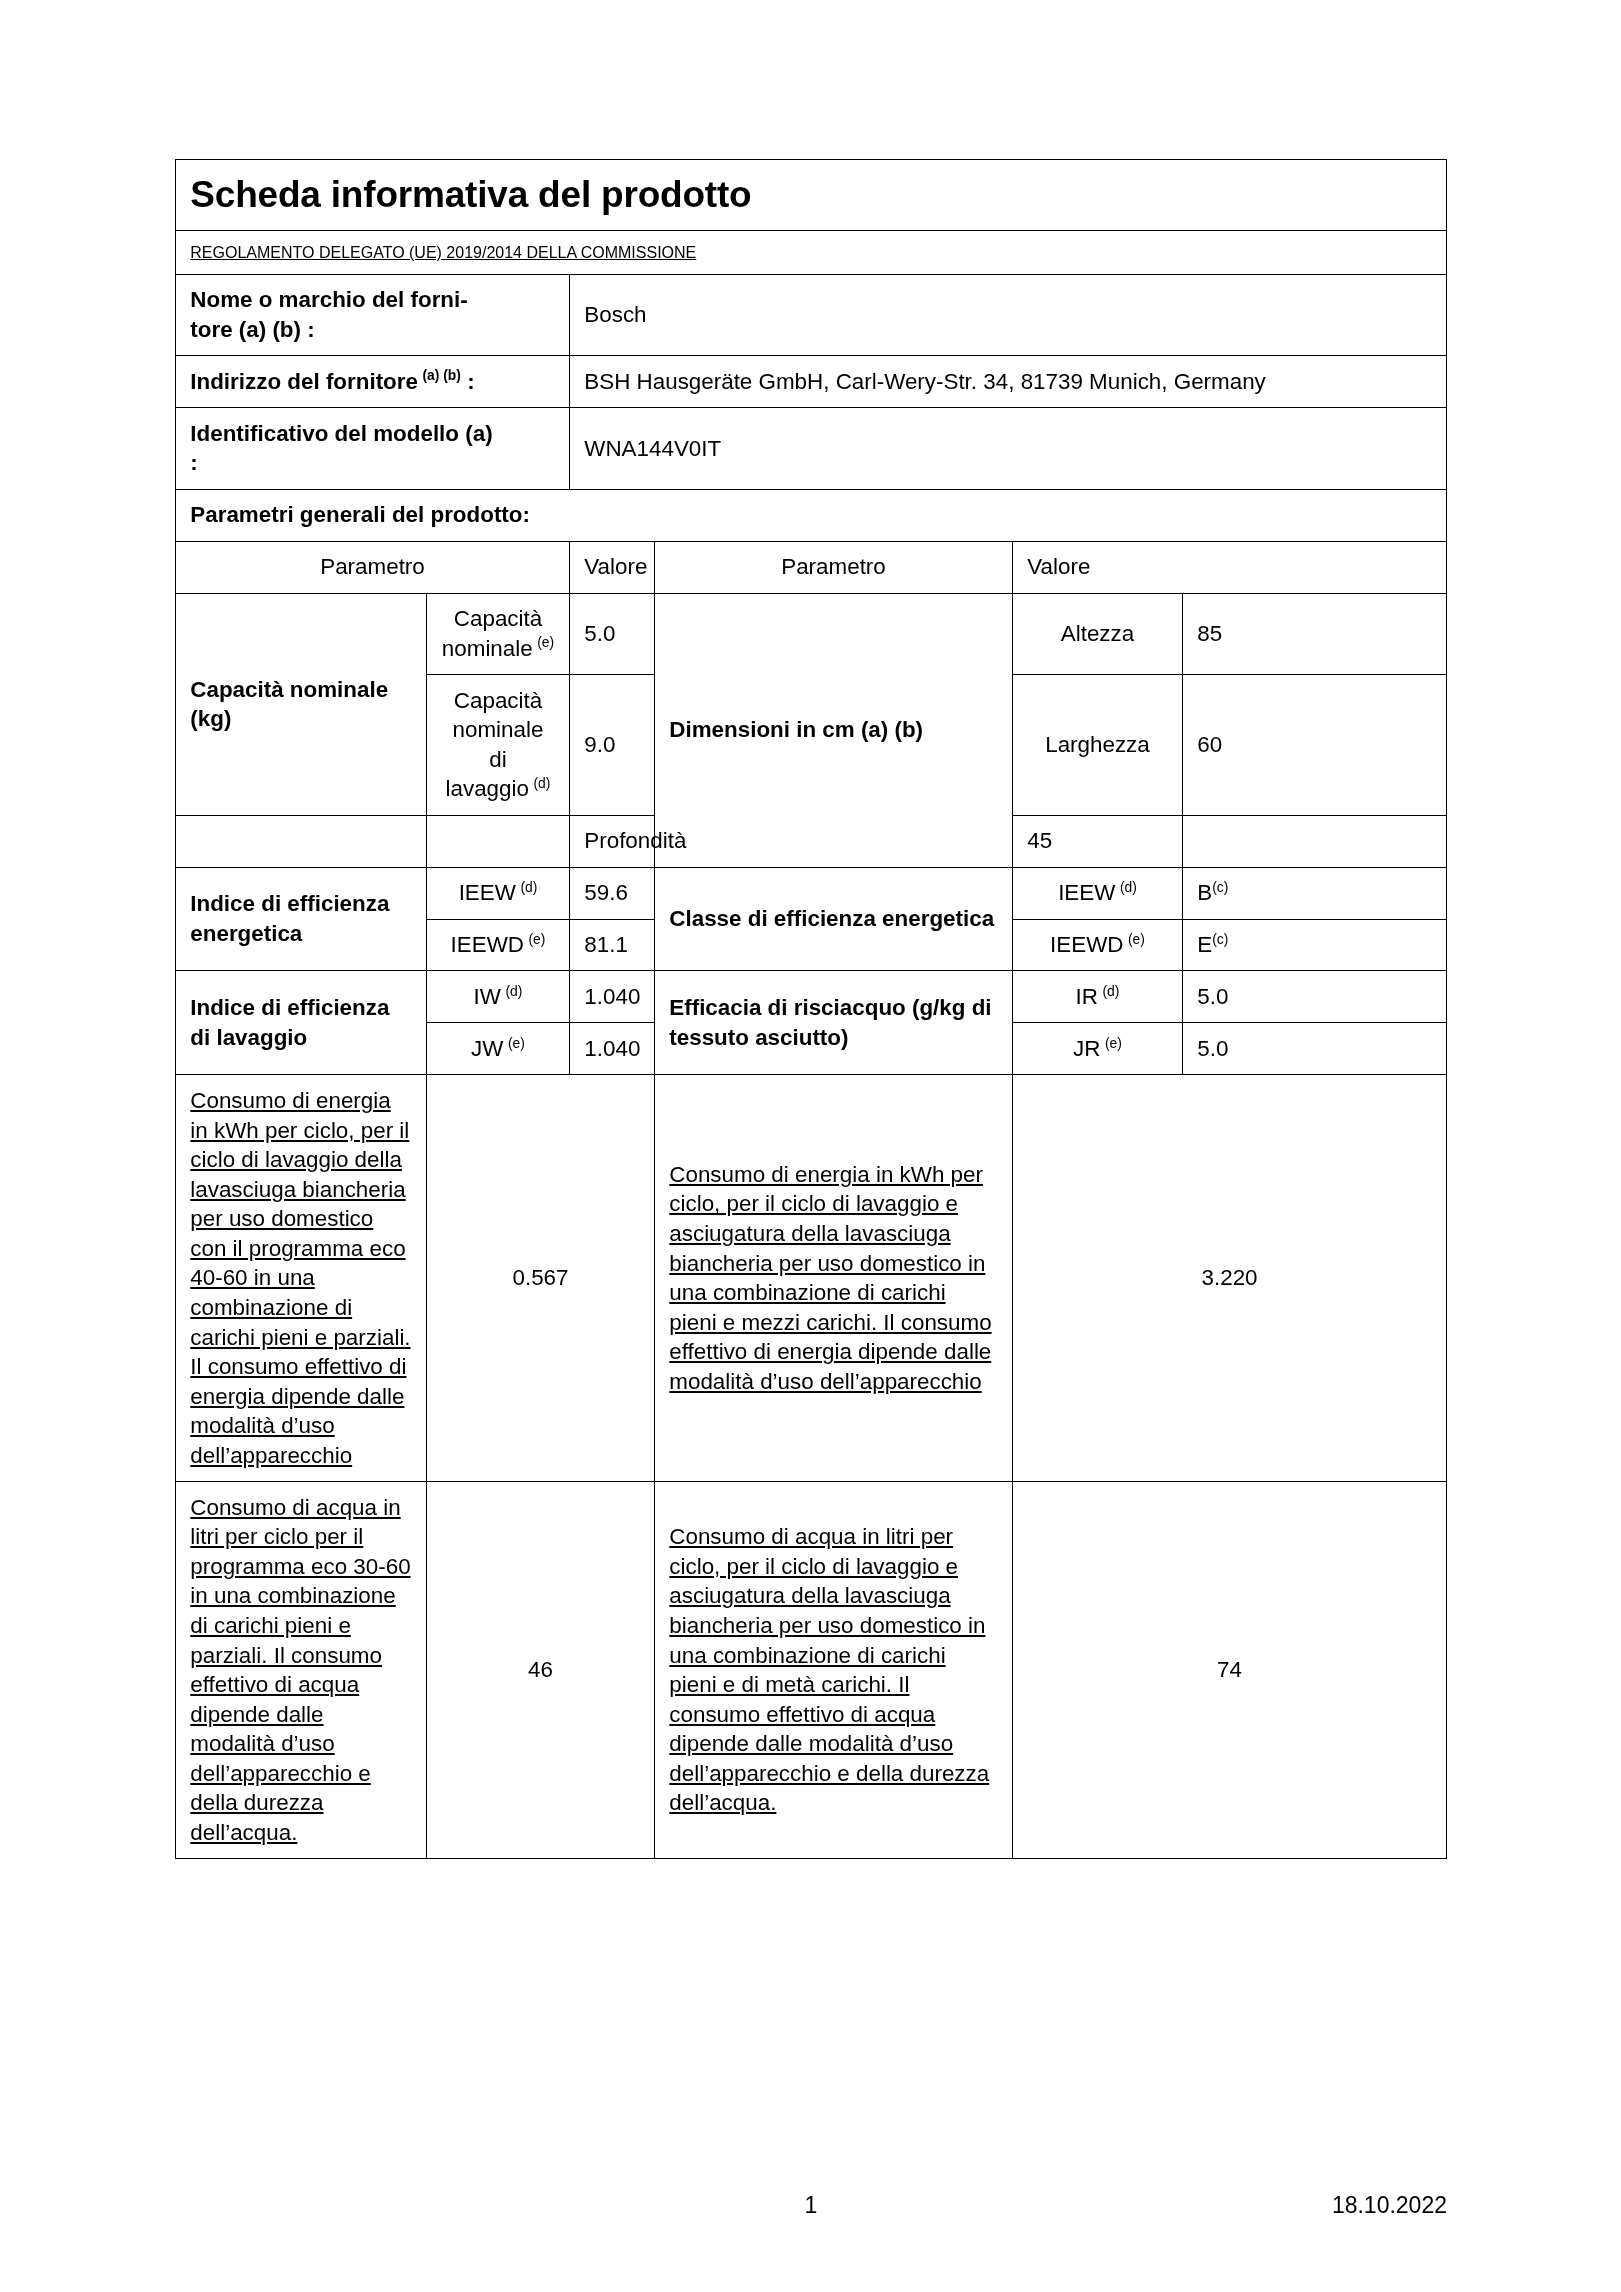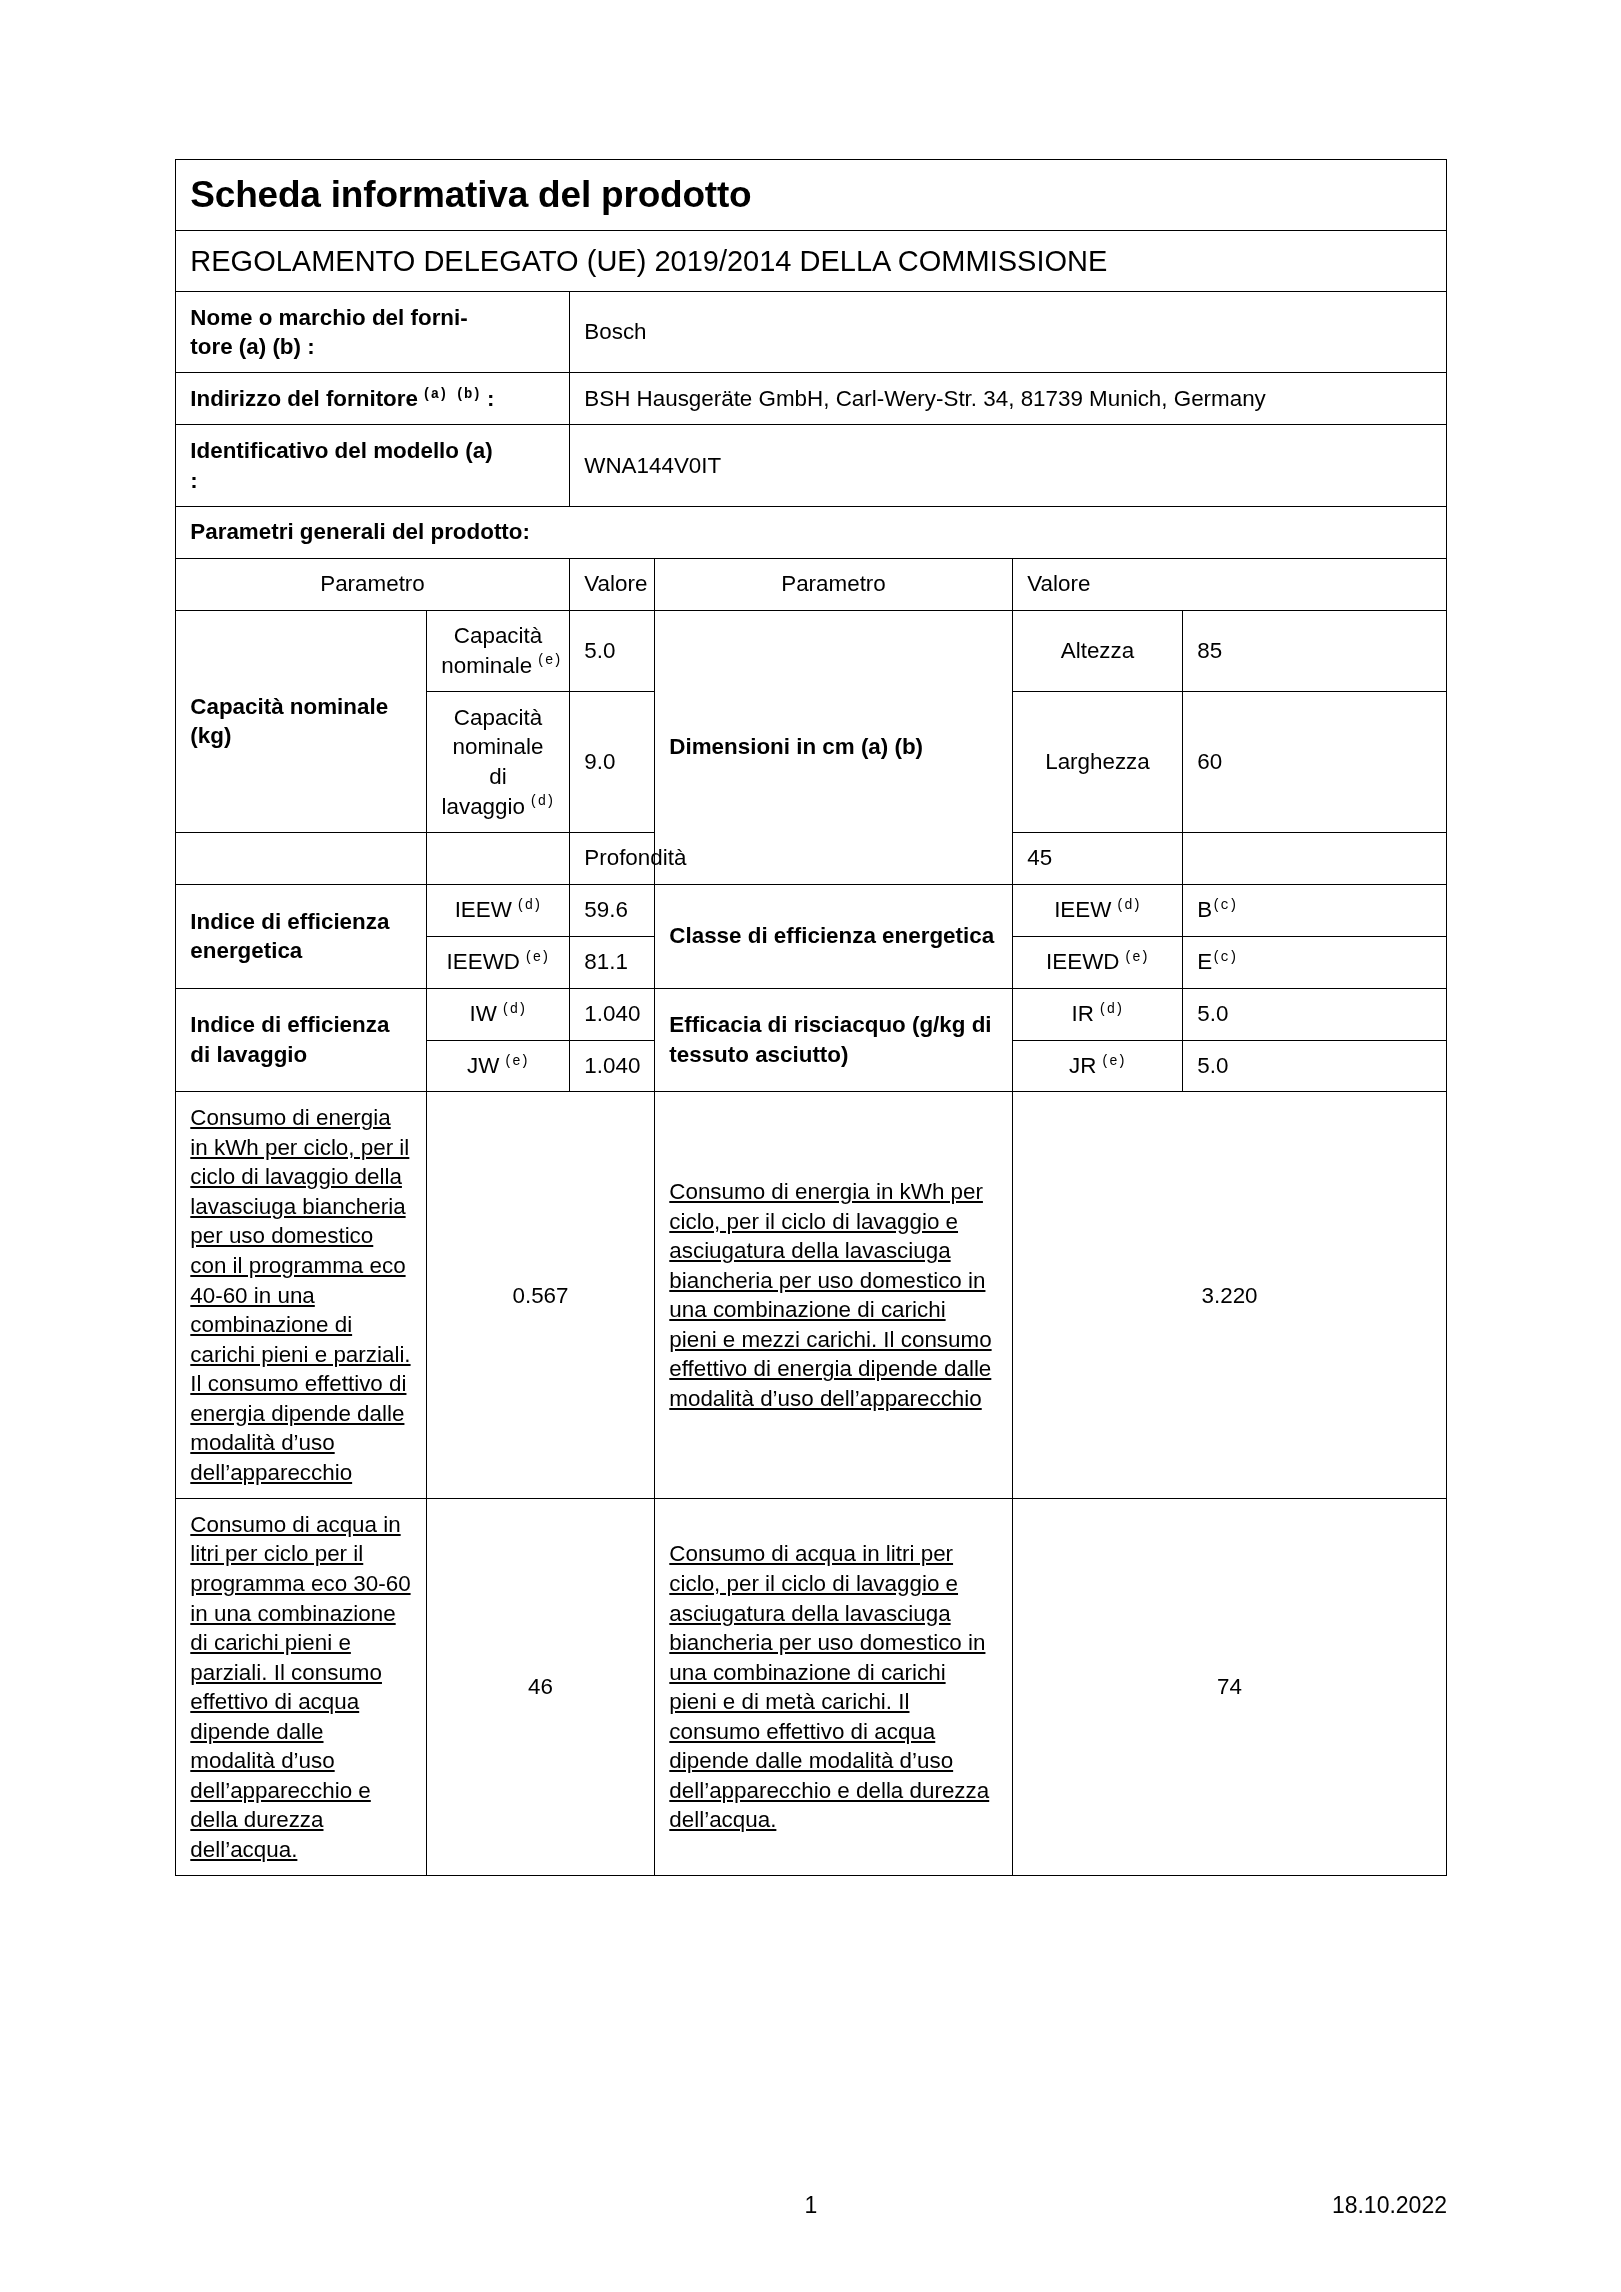--- a/index.html
+++ b/index.html
@@ -56,7 +56,8 @@
     border-top: none;
   }
   .reg-text {
-    font-size: 29px;
+    font-size: 16px;
+    text-decoration: underline;
   }
   
   td.lbl {

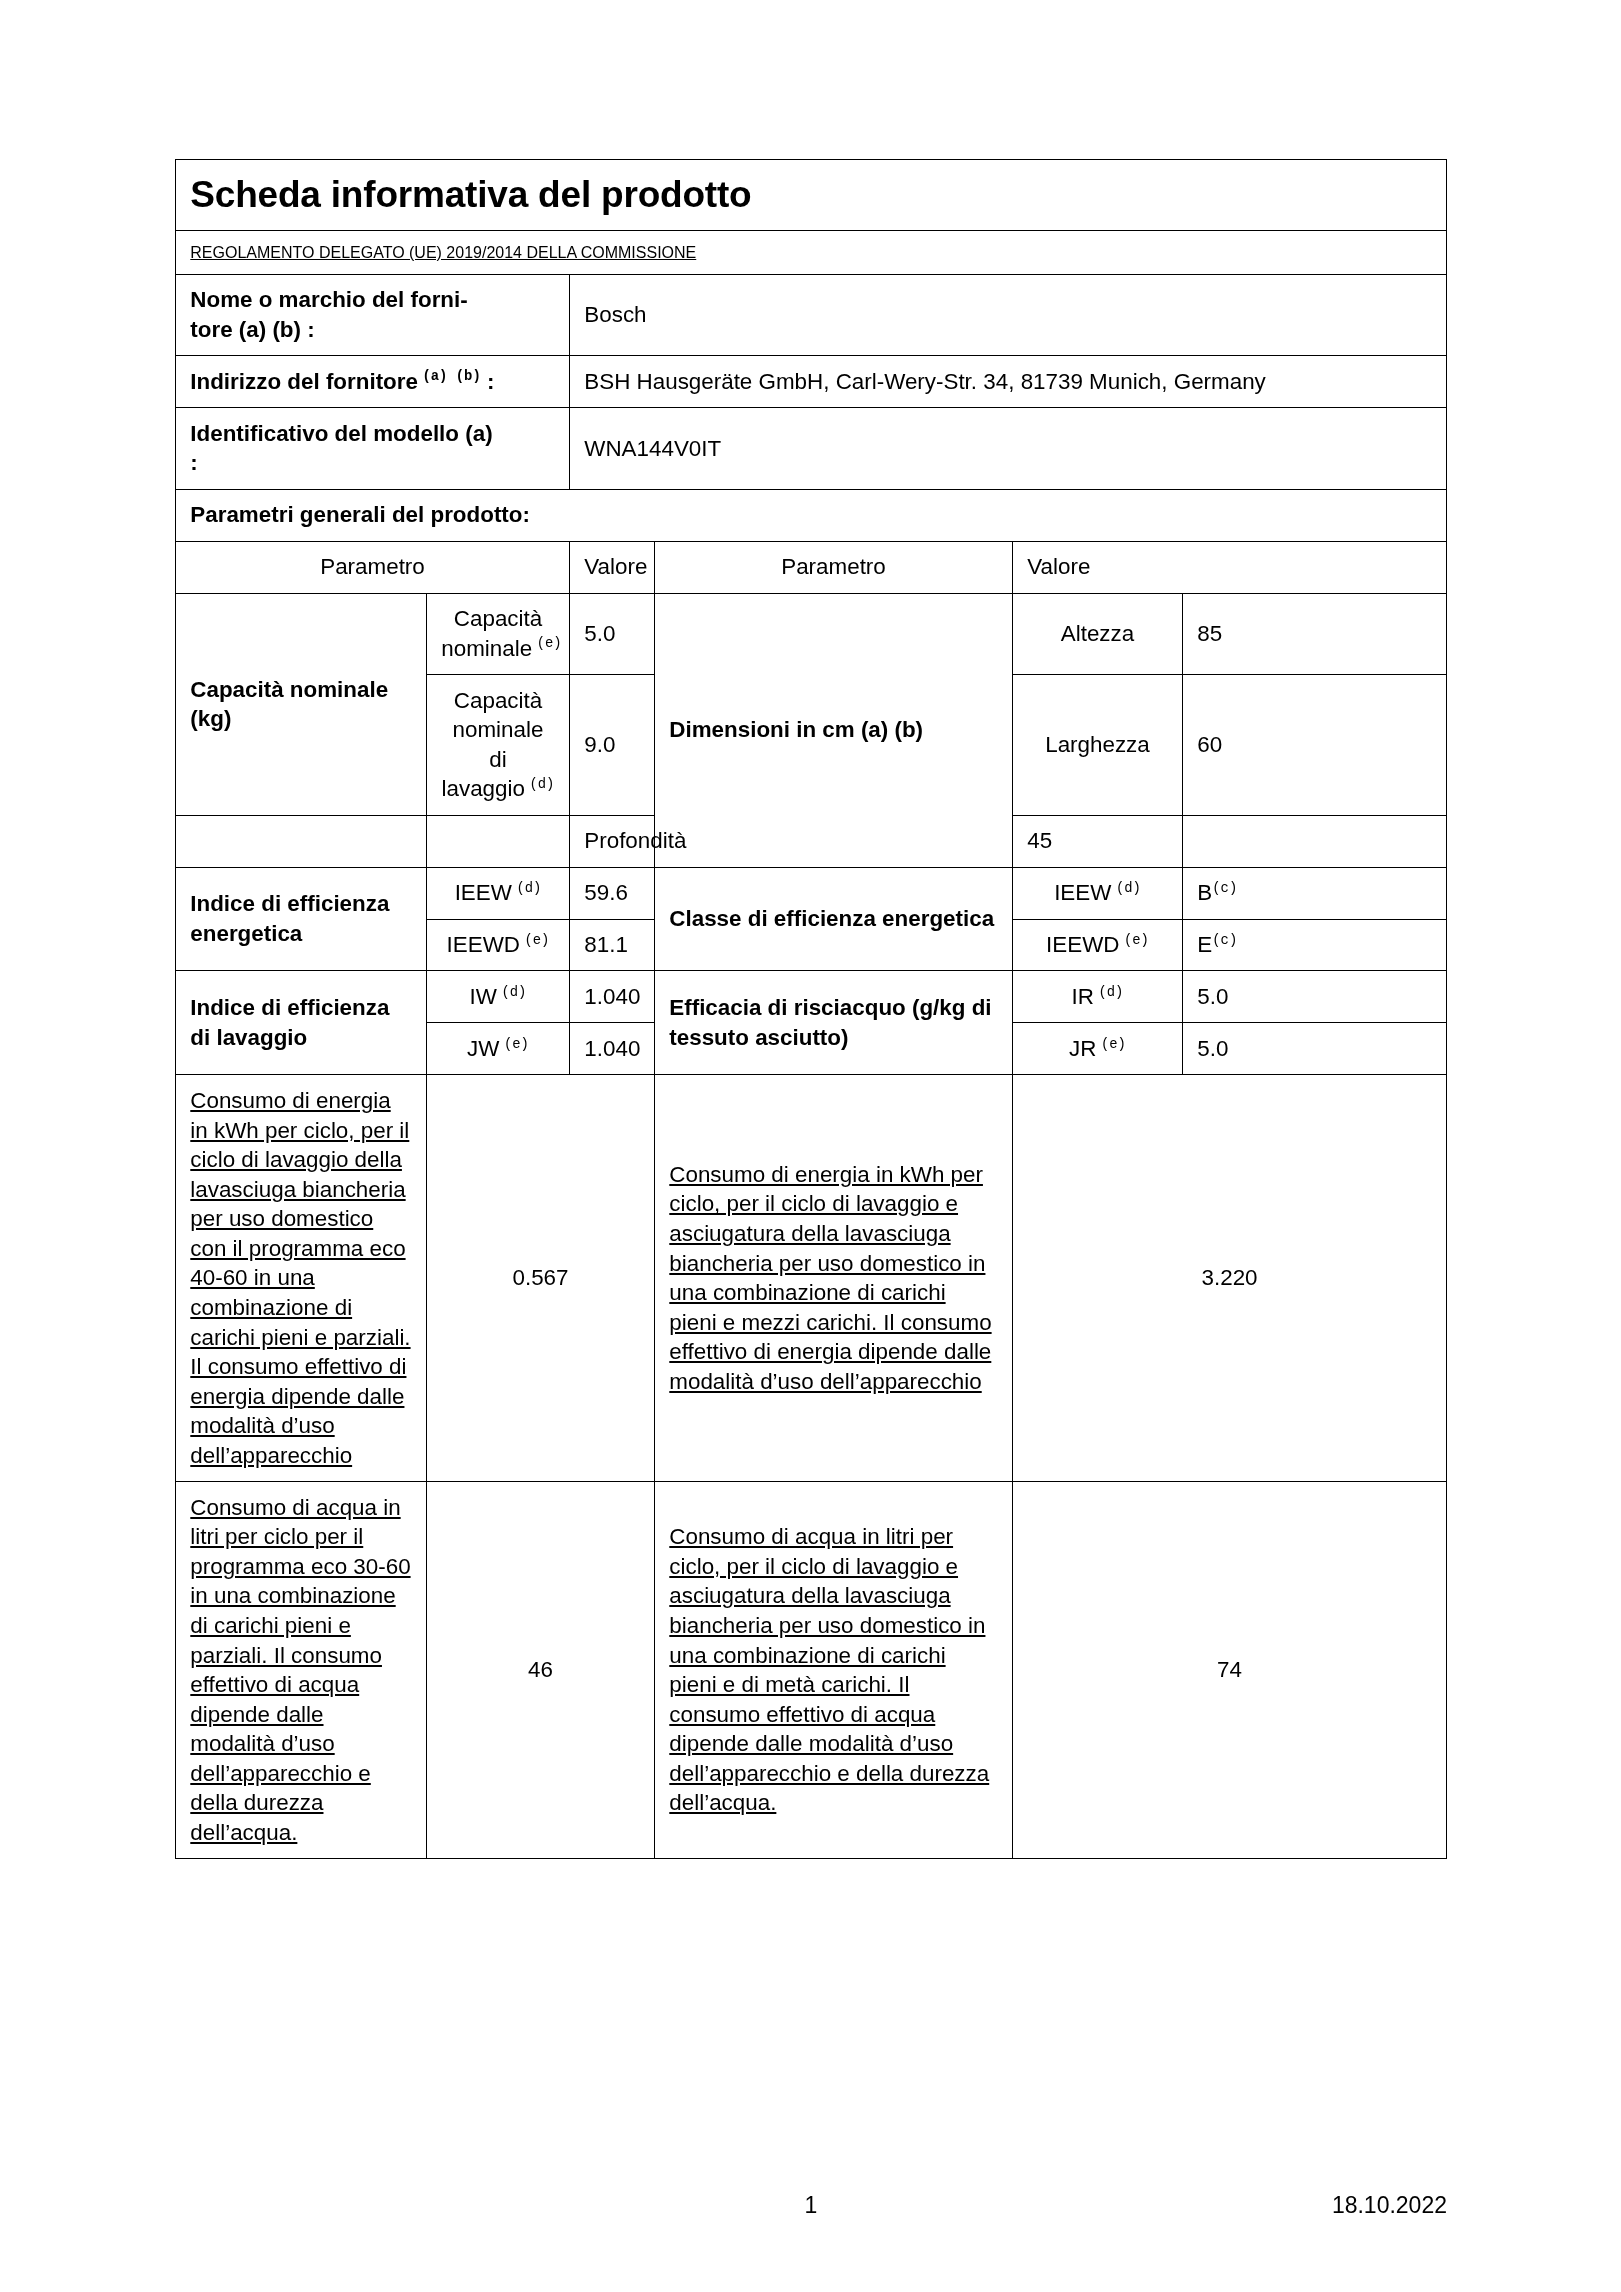--- a/index.html
+++ b/index.html
@@ -109,7 +109,6 @@
     font-size: 0.62em;
     vertical-align: super;
     line-height: 0;
-    font-family: Liberation Mono, monospace;
   }
   .sup-gap { padding-left: 4.5px; }
   

